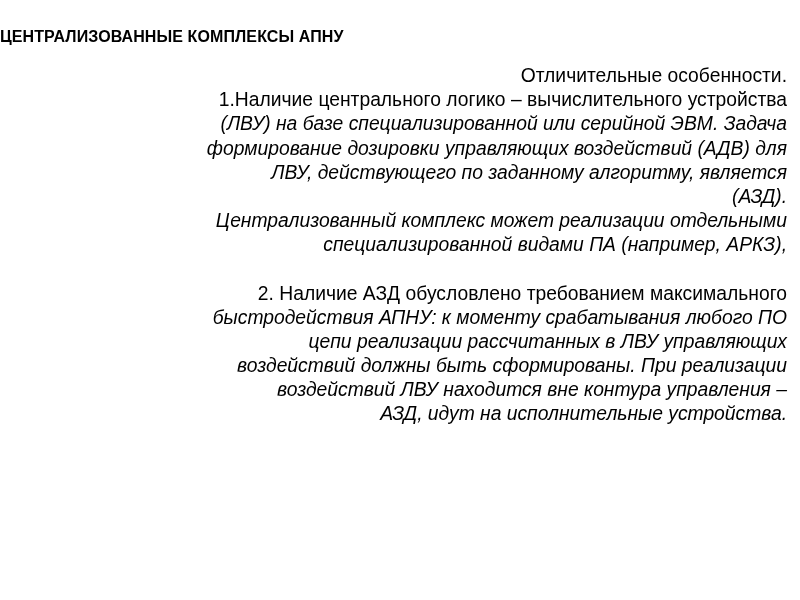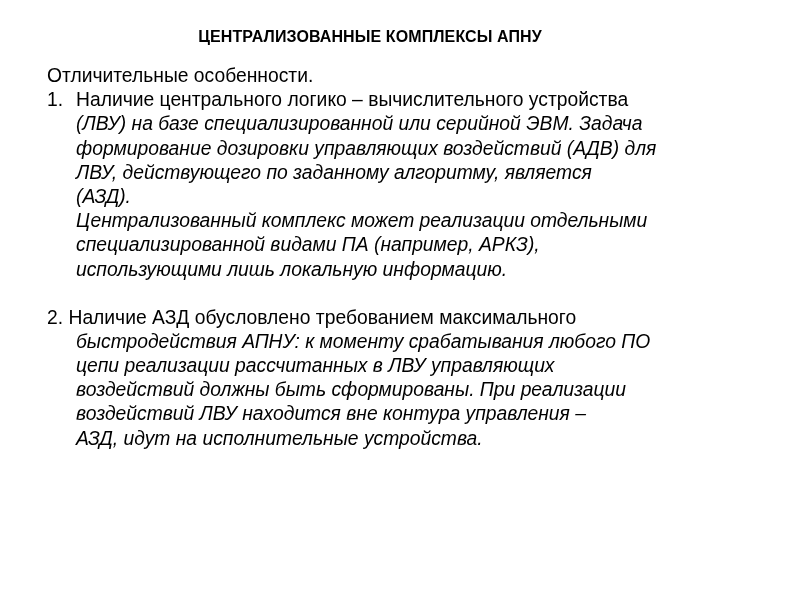--- a/index.html
+++ b/index.html
@@ -20,7 +20,6 @@
       left: 0;
       top: 27px;
       width: 740px;
-      text-align: center;
       font-weight: bold;
       font-size: 16px;
       line-height: 20px;

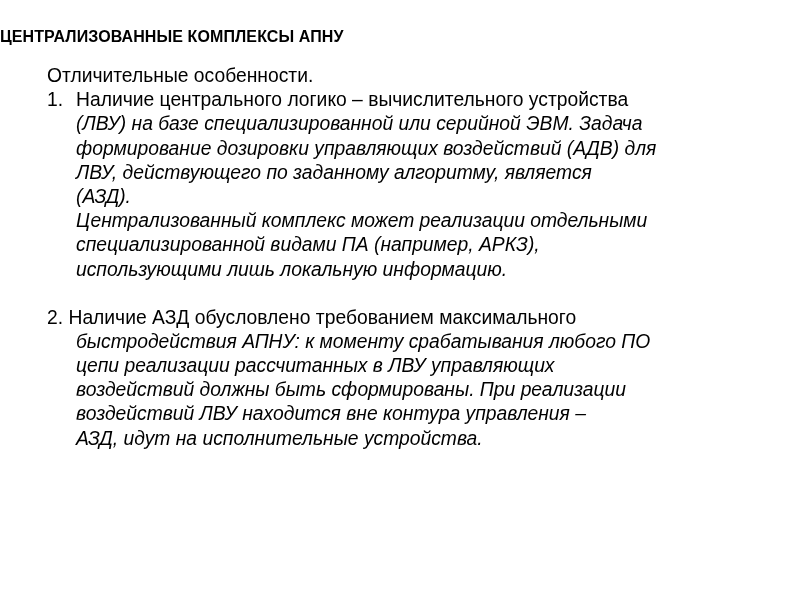--- a/index.html
+++ b/index.html
@@ -36,6 +36,7 @@
     .line {
       white-space: nowrap;
       height: 24.2px;
+      text-align: right;
     }
     .indent {
       padding-left: 29px;

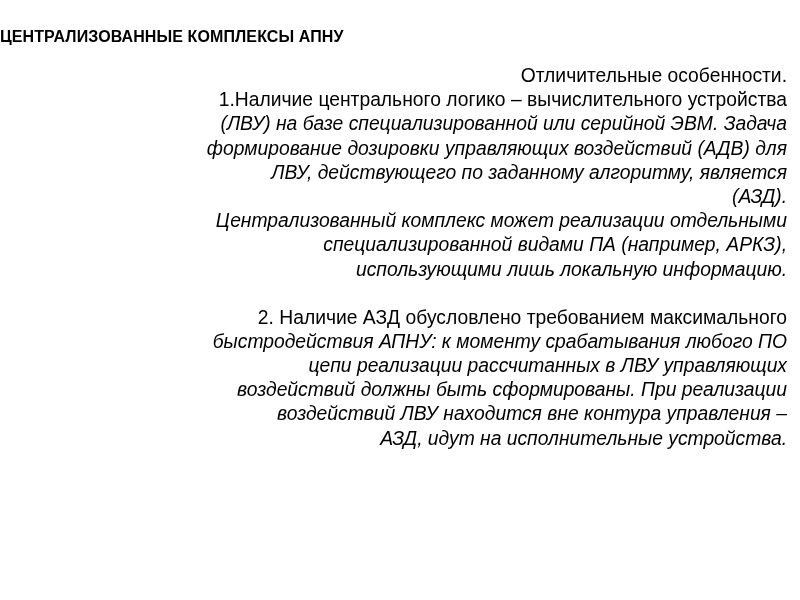--- a/index.html
+++ b/index.html
@@ -75,7 +75,6 @@
     <div class="line indent">(АЗД).</div>
     <div class="line indent">Централизованный комплекс может реализации отдельными</div>
     <div class="line indent">специализированной видами ПА (например, АРКЗ),</div>
-    <div class="line indent">использующими лишь локальную информацию.</div>
   </div>
 
   <div class="spacer"></div>

